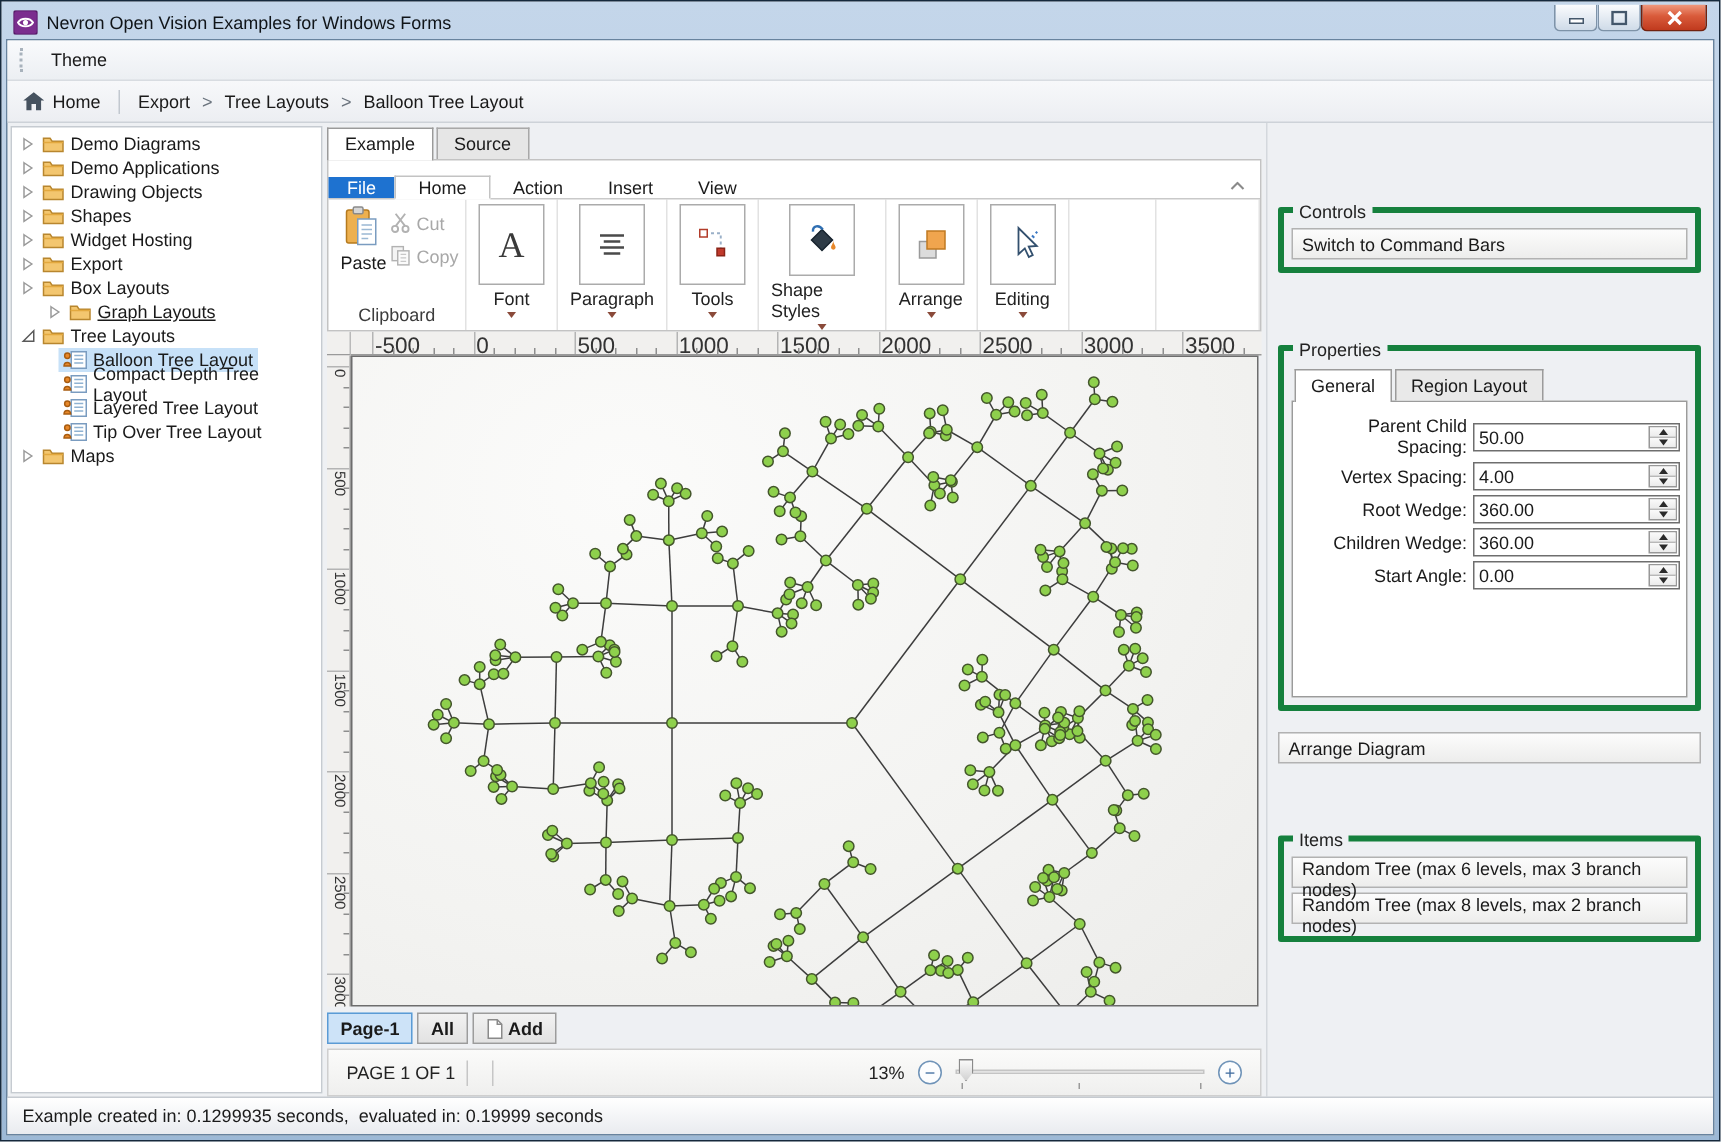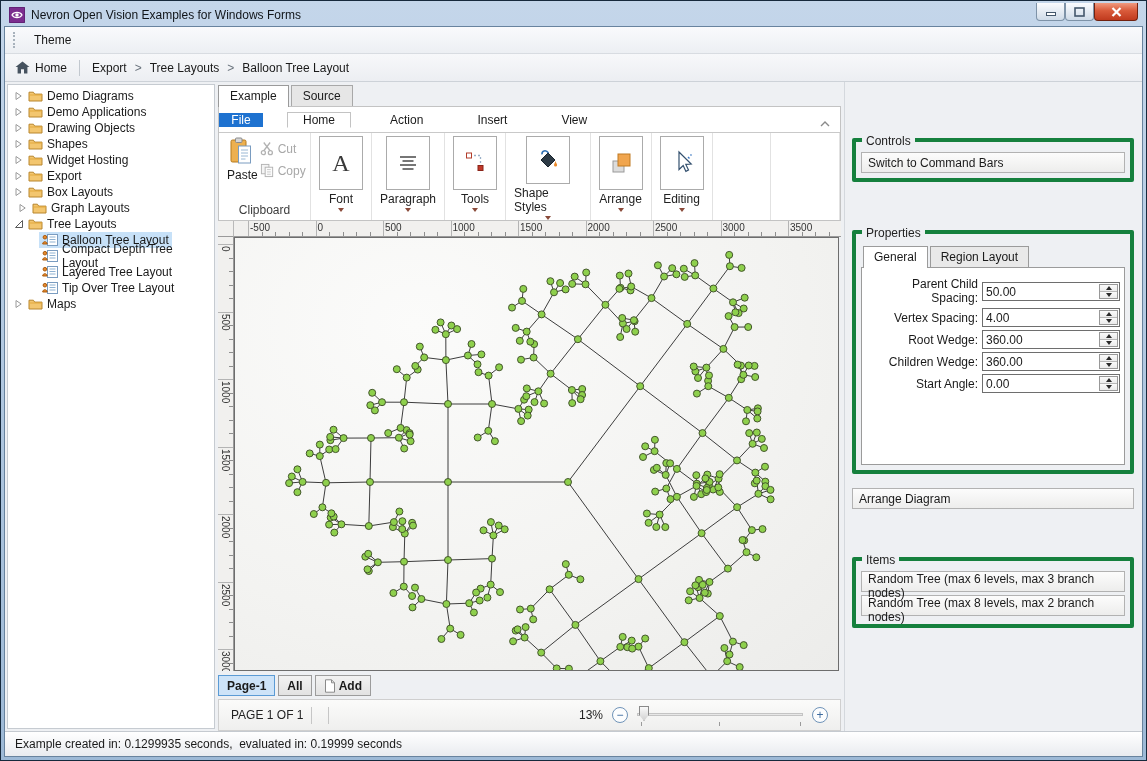--- a/index.html
+++ b/index.html
@@ -42,7 +42,7 @@
     border-bottom:none; position:relative; }
   .dtab.active { background:#fff; z-index:3; margin-bottom:-1px; padding-bottom:4px; border-color:#9a9a9a; }
   .ribbon { background:#fff; border:1px solid #c3c3c3; z-index:2; }
-  .rtabs { height:26px; display:flex; align-items:center; position:relative; border-bottom:1px solid #c9c9c9;gap:24px; }
+  .rtabs { height:26px; display:flex; align-items:flex-end; position:relative; border-bottom:1px solid #c9c9c9; }
   .ftab { width:44px; background:#1e72d0; color:#fff; display:flex; align-items:center; justify-content:center; }
   .rtab { padding:0 15px; display:flex; align-items:center; color:#1a1a1a; position:relative; }
   .rtab.active { background:#fff; border:1px solid #c3c3c3; border-bottom:1px solid #fff; margin-bottom:-1px; }

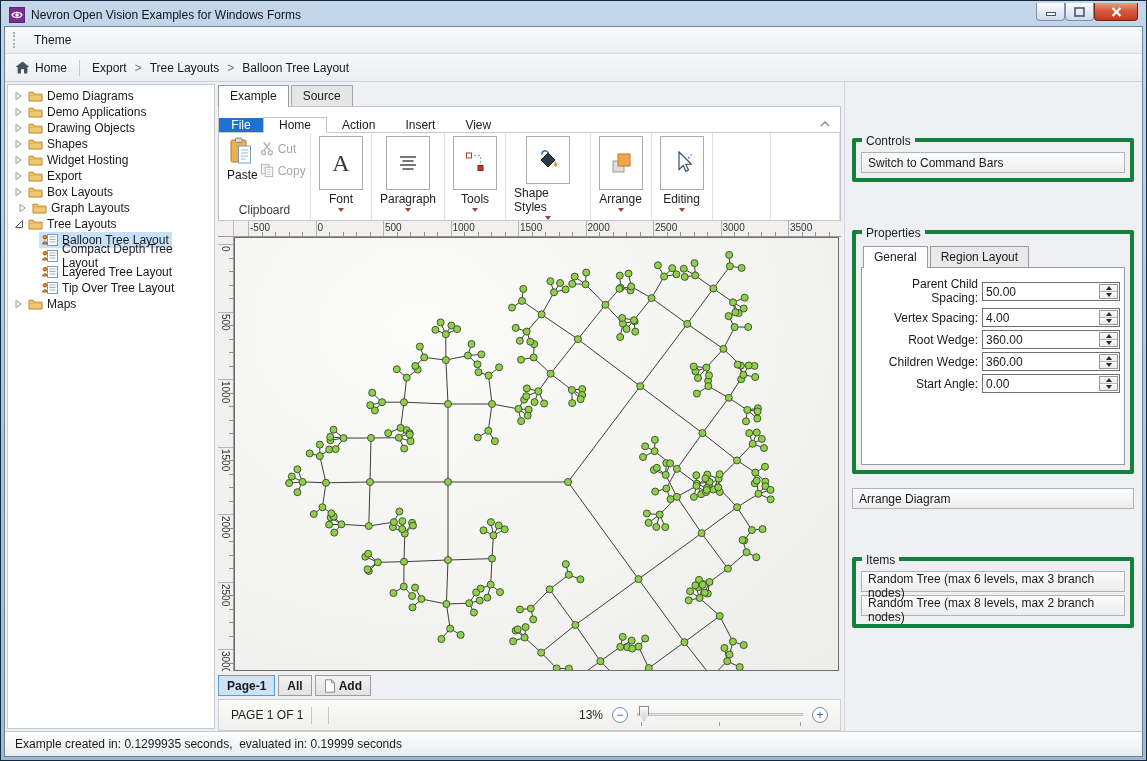--- a/index.html
+++ b/index.html
@@ -280,7 +280,7 @@
               <span>Box Layouts</span>
             </span>
           </div>
-          <div class="tree-row" style="padding-left: 8px;">
+          <div class="tree-row" style="padding-left: 22px; text-decoration: underline;">
             <span class="tree-arrow">
               <svg width="9" height="10" viewBox="0 0 9 10">
                 <path d="M2 1.5 L7.2 5 L2 8.5 Z" fill="#fff" stroke="#9a9a9a"></path>

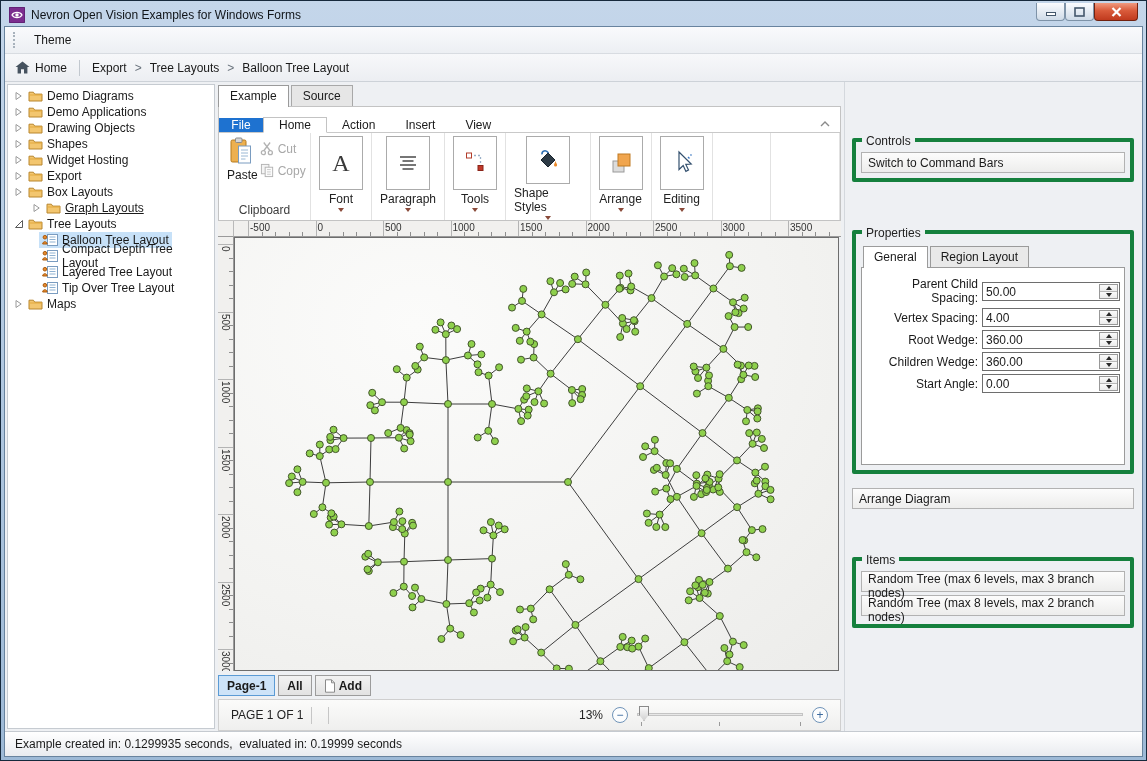--- a/index.html
+++ b/index.html
@@ -66,7 +66,7 @@
   .hruler { flex:1; position:relative; background:#f1f0ee; border-bottom:1px solid #9a9a9a; overflow:hidden; }
   .rtick-major { position:absolute; top:0; bottom:0; width:1px; background:#b4b4b4; }
   .rtick-minor { position:absolute; bottom:0; width:1px; height:4px; background:#8e8e8e; }
-  .rlab { position:absolute; top:1px; font-size:10px; color:#333; }
+  .rlab { position:absolute; top:1px; font-size:15px; color:#333; }
   .canvasrow { flex:1; display:flex; min-height:0; }
   .vruler { width:16px; position:relative; background:#f1f0ee; border-right:1px solid #9a9a9a; overflow:hidden; }
   .vtick-major { position:absolute; left:0; right:0; height:1px; background:#b4b4b4; }

